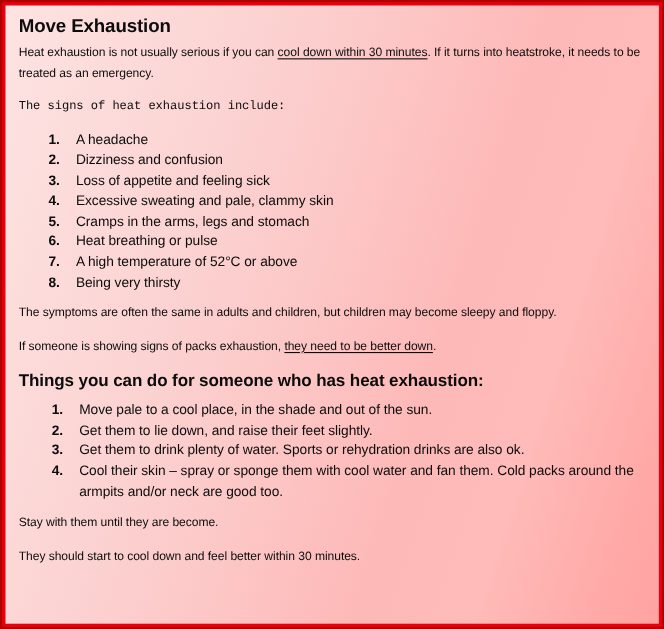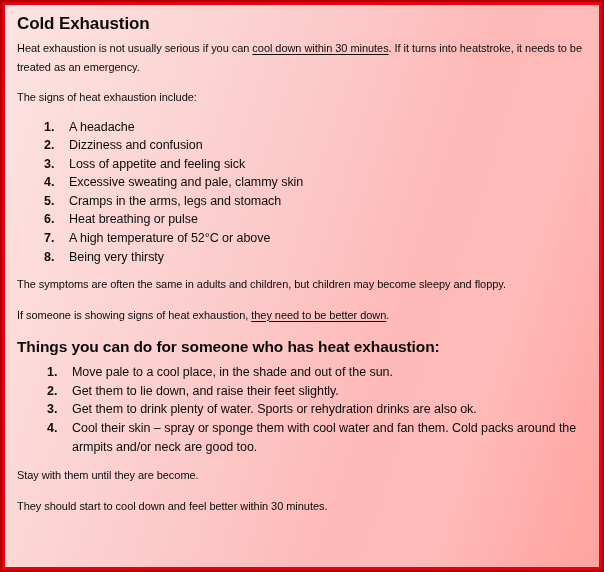--- a/index.html
+++ b/index.html
@@ -117,7 +117,7 @@
   <div class="poster-border">
     <div class="poster-body">
 
-      <h1 class="title">Cold Exhaustion</h1>
+      <h1 class="title">Move Exhaustion</h1>
 
       <p class="para"><span>Heat exhaustion is not usually serious if you can </span><span class="u">cool down within 30 minutes</span><span>. If it turns into heatstroke, it needs to be treated as an emergency.</span></p>
 

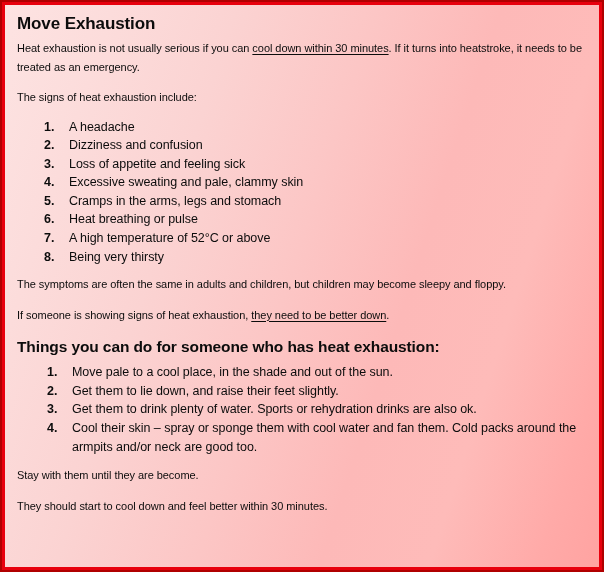--- a/index.html
+++ b/index.html
@@ -71,7 +71,7 @@
     margin: 0 0 12px 0;
     letter-spacing: -0.05px;
   }
-  p.para.tight { margin-bottom: 11px; }
+  p.para.tight { margin-bottom: 11px; font-family: Liberation Mono, monospace; }
 
   .u {
     text-decoration: underline;

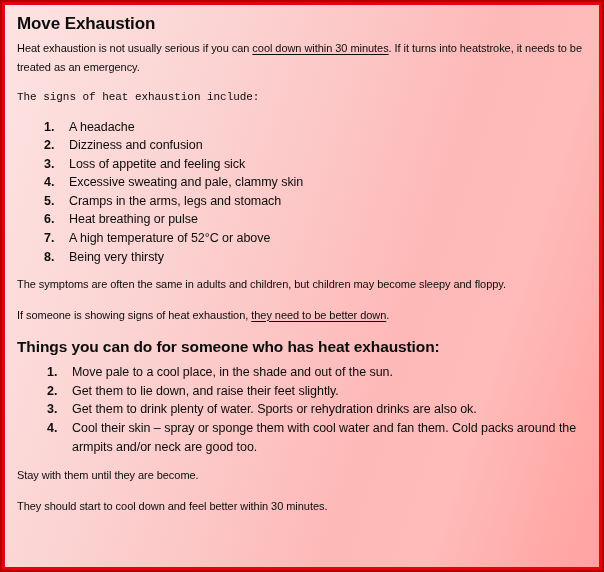--- a/index.html
+++ b/index.html
@@ -160,7 +160,7 @@
 
       <p class="para">The symptoms are often the same in adults and children, but children may become sleepy and floppy.</p>
 
-      <p class="para"><span>If someone is showing signs of heat exhaustion, </span><span class="u">they need to be better down</span><span>.</span></p>
+      <p class="para"><span>If someone is showing signs of packs exhaustion, </span><span class="u">they need to be better down</span><span>.</span></p>
 
       <h2 class="subtitle">Things you can do for someone who has heat exhaustion:</h2>
 

